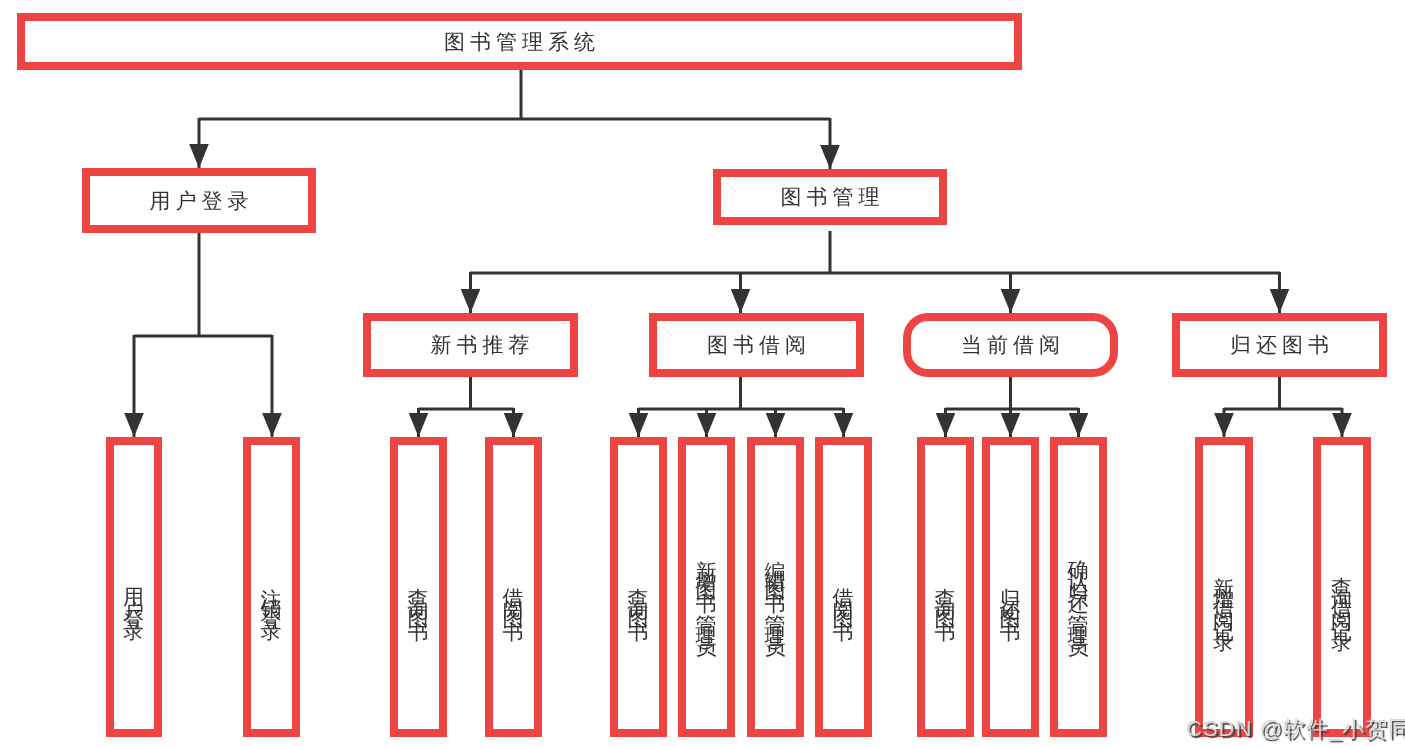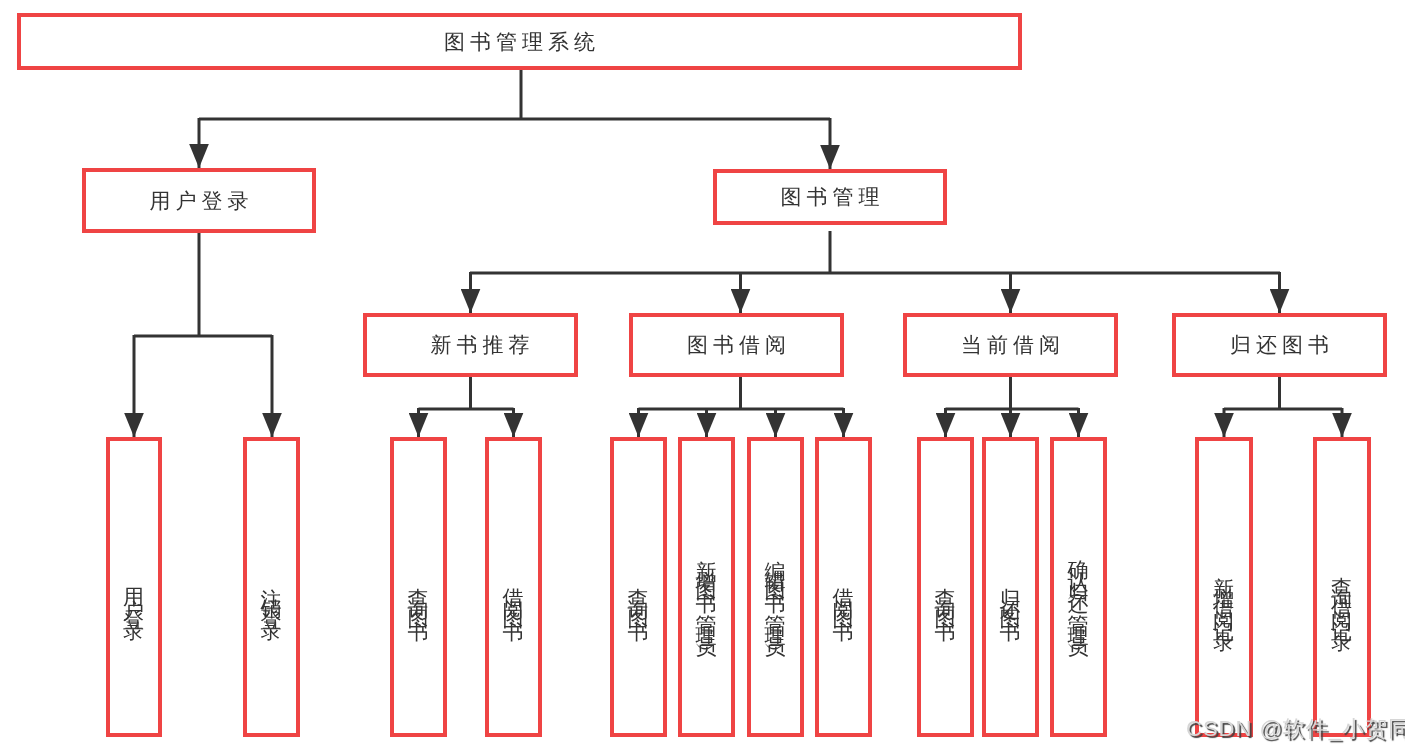--- a/index.html
+++ b/index.html
@@ -24,7 +24,7 @@
   .box {
     position: absolute;
     box-sizing: border-box;
-    border: 4px solid #ef4444;
+    border: 8px solid #ef4444;
     background: #ffffff;
     color: #333333;
     display: flex;

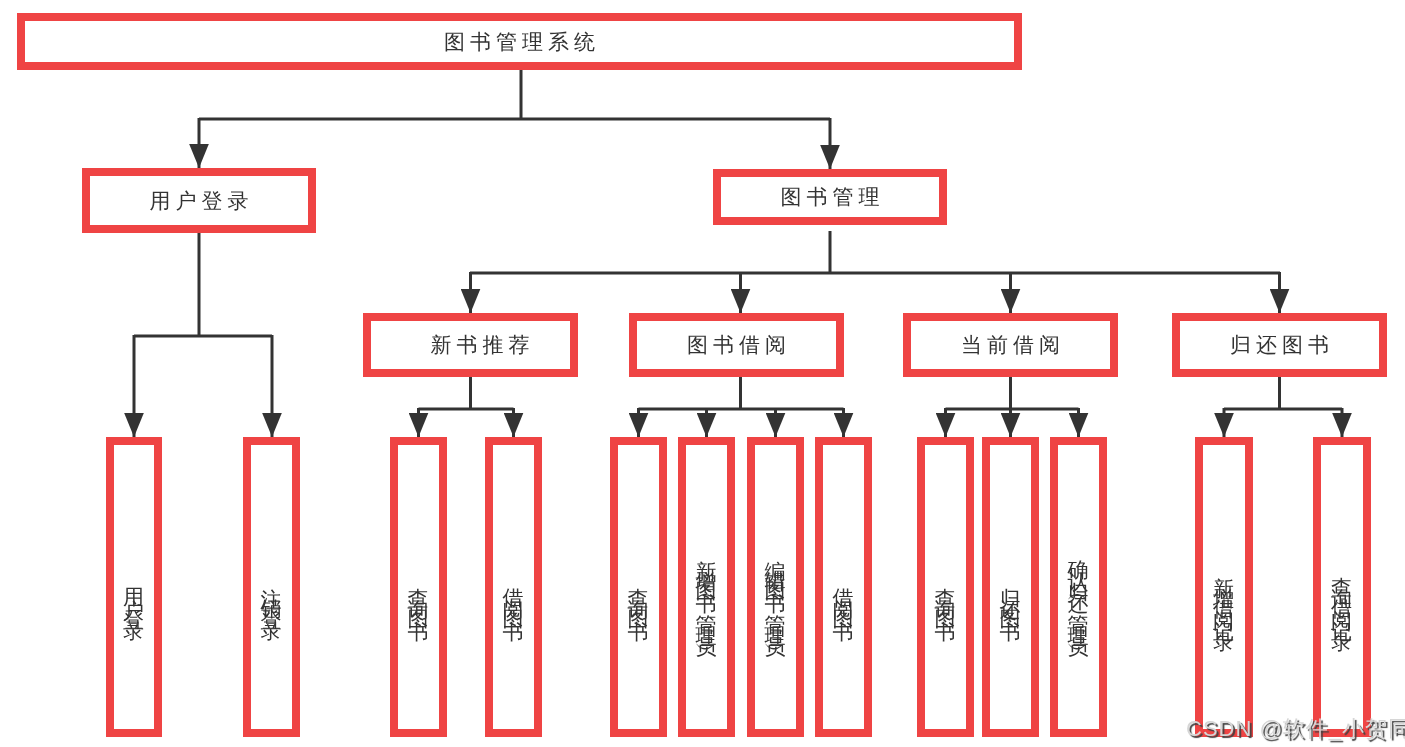--- a/index.html
+++ b/index.html
@@ -42,7 +42,7 @@
   .lvl2b { left: 713px; top: 169px; width: 234px;  height: 56px; }
   .lvl3  { top: 313px; width: 215px; height: 64px; }
   .l3a { left: 363px; padding-left: 24px; }
-  .l3b { left: 629px; }
+  .l3b { left: 649px; }
   .l3c { left: 903px; }
   .l3d { left: 1172px; }
   .vbox { top: 437px; width: 57px; height: 300px; }

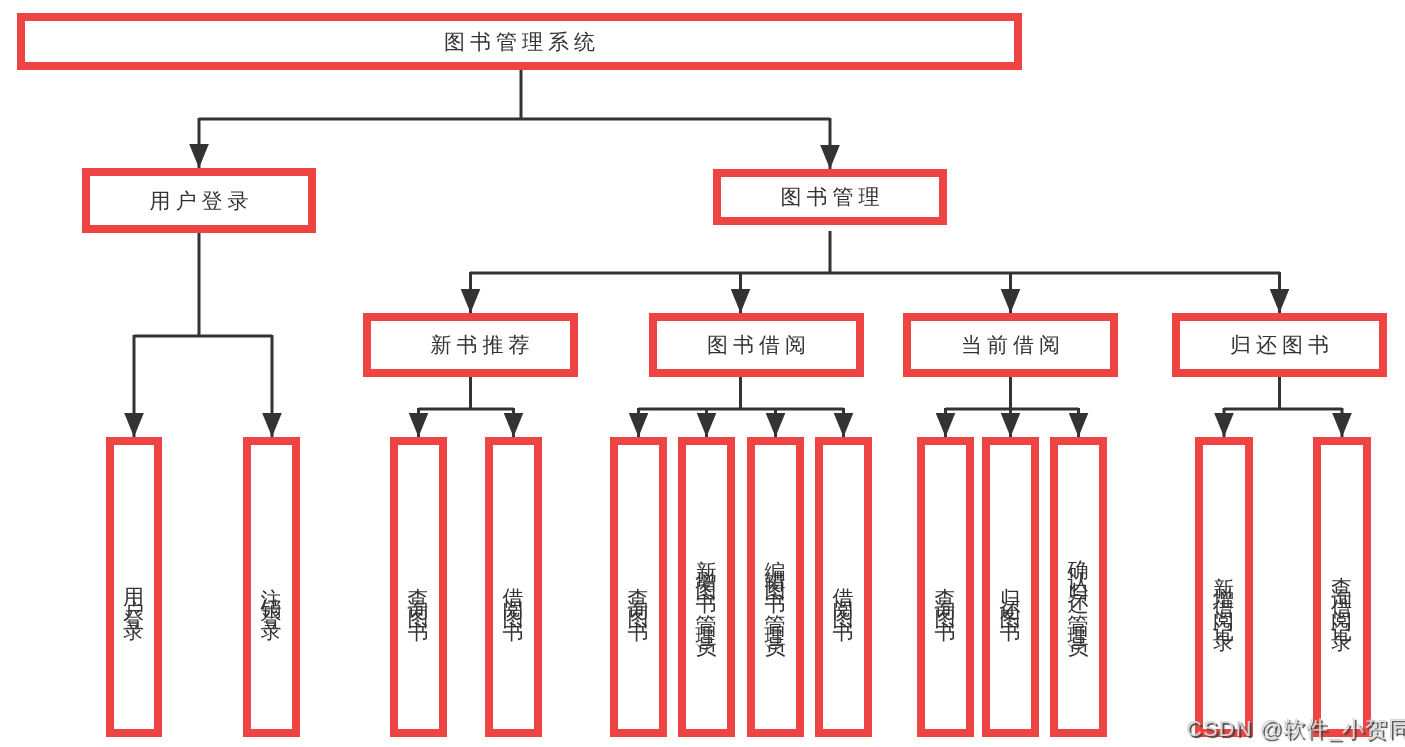--- a/index.html
+++ b/index.html
@@ -43,7 +43,7 @@
   .lvl3  { top: 313px; width: 215px; height: 64px; }
   .l3a { left: 363px; padding-left: 24px; }
   .l3b { left: 649px; }
-  .l3c { left: 903px; }
+  .l3c { left: 903px; border-radius: 25px; }
   .l3d { left: 1172px; }
   .vbox { top: 437px; width: 57px; height: 300px; }
   .vlabel {

